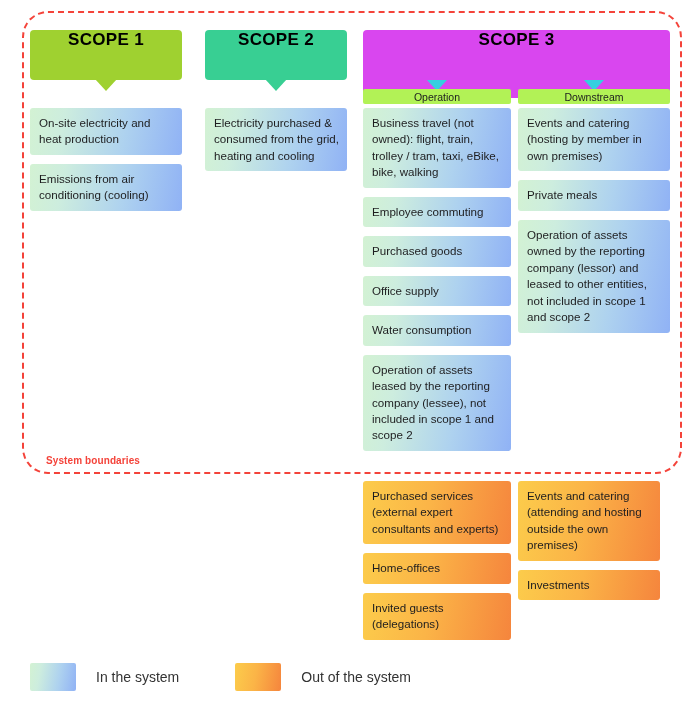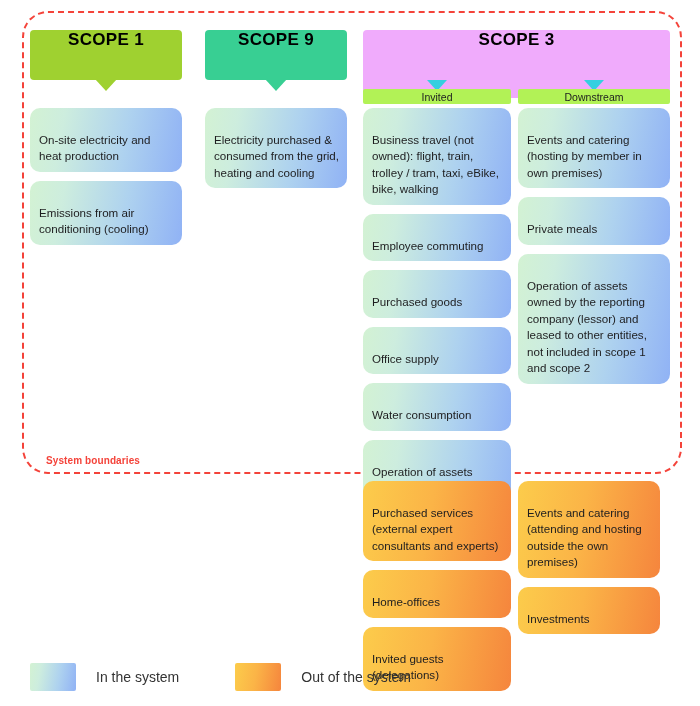--- a/index.html
+++ b/index.html
@@ -190,7 +190,7 @@
   </div>
 
   <div class="scope-header" id="scope2-header">
-    <span>SCOPE 9</span>
+    <span>SCOPE 2</span>
     <span class="tail"></span>
   </div>
 

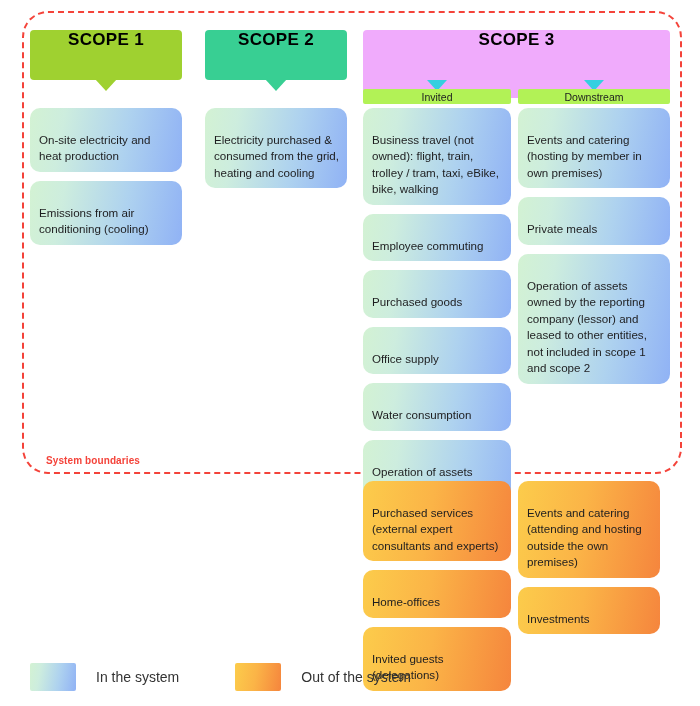--- a/index.html
+++ b/index.html
@@ -84,7 +84,7 @@
 
   #scope3-header {
     left: 363px; top: 30px; width: 307px; height: 68px;
-    background: #f0abfc;
+    background: #d946ef;
   }
 
   

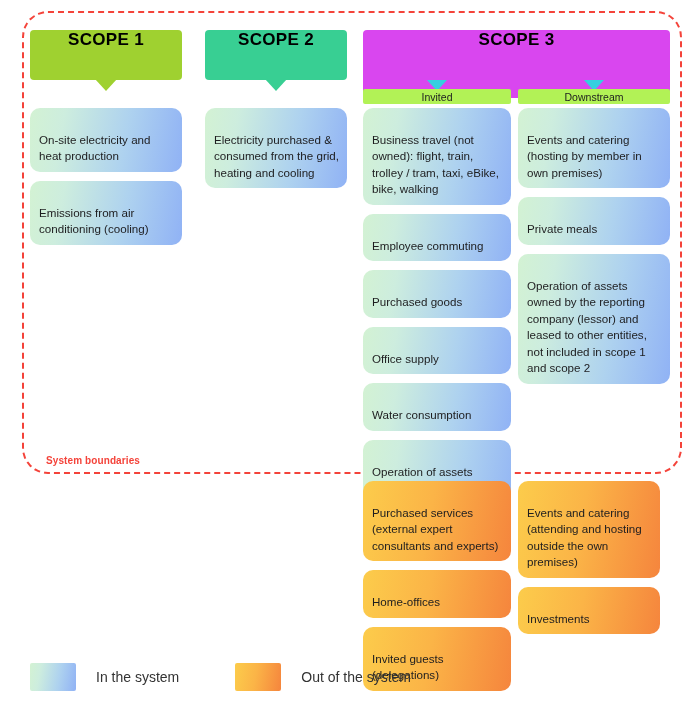--- a/index.html
+++ b/index.html
@@ -201,7 +201,7 @@
   <div class="sub-tail" id="tail-upstream"></div>
   <div class="sub-tail" id="tail-downstream"></div>
 
-  <div class="sub-header" id="sub-upstream">Invited</div>
+  <div class="sub-header" id="sub-upstream">Operation</div>
   <div class="sub-header" id="sub-downstream">Downstream</div>
 
   <div class="column" id="col-scope1">

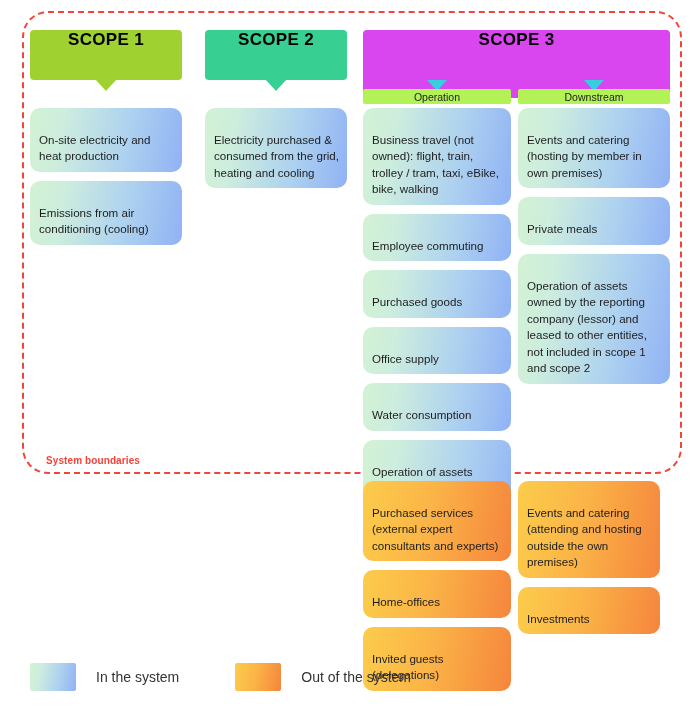--- a/index.html
+++ b/index.html
@@ -130,10 +130,10 @@
   #col-out-downstream{ left: 518px; top: 481px; width: 142px; }
 
   .box {
-    border-radius: 10px;
+    border-radius: 3px;
     font-size: 11.6px;
     line-height: 1.42;
-    padding: 24px 8px 7px 9px;
+    padding: 7px 8px 7px 9px;
     box-sizing: border-box;
     margin-bottom: 9px;
     color: #1d1d1f;

